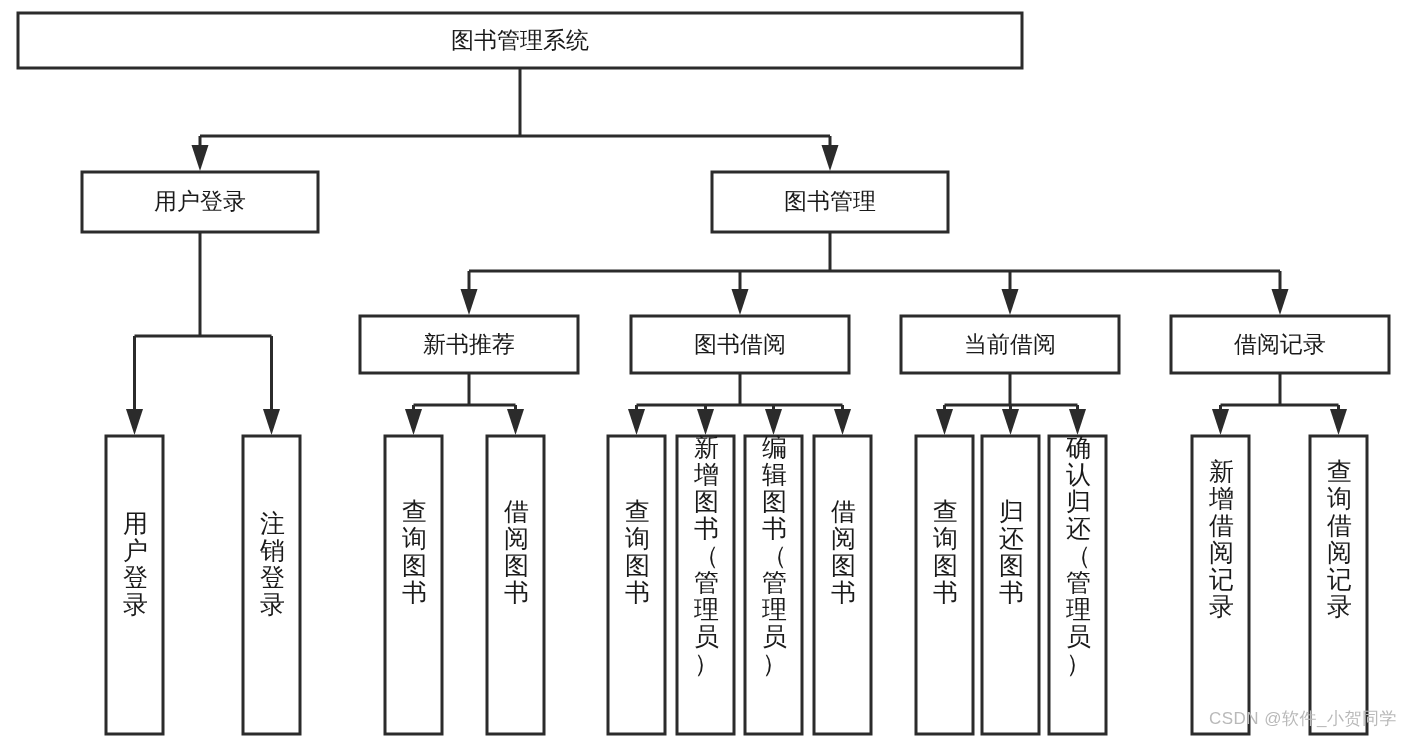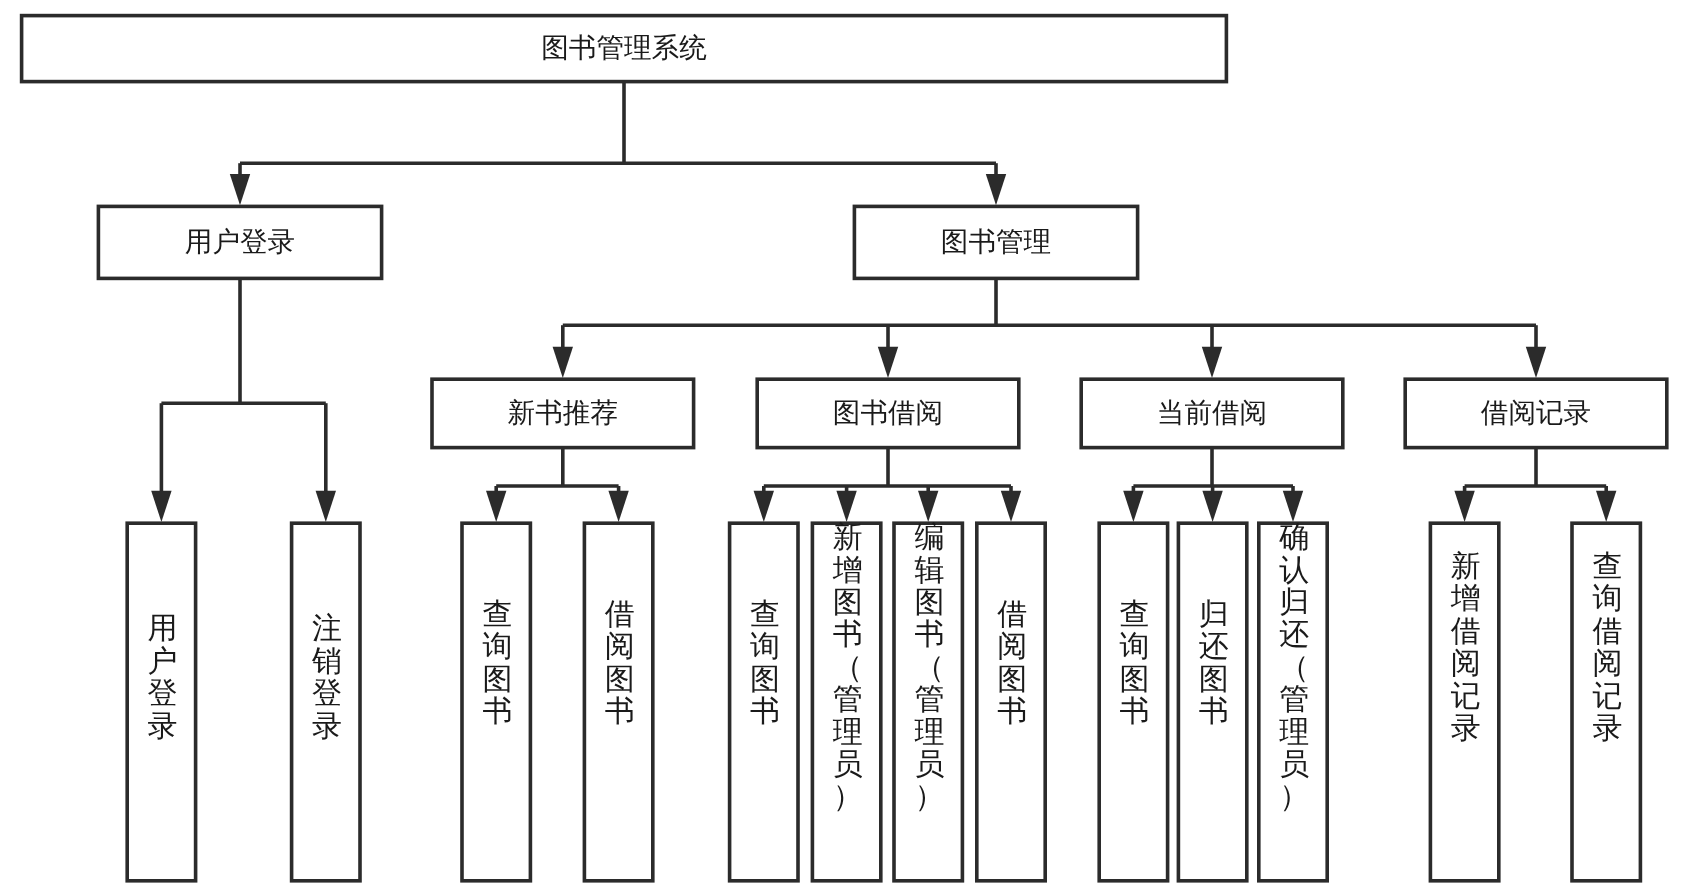--- a/index.html
+++ b/index.html
@@ -210,6 +210,7 @@
         </g>
       </g>
     </svg>
+  <div class="watermark">CSDN @软件_小贺同学</div>
 </div>
 
 </body></html>

